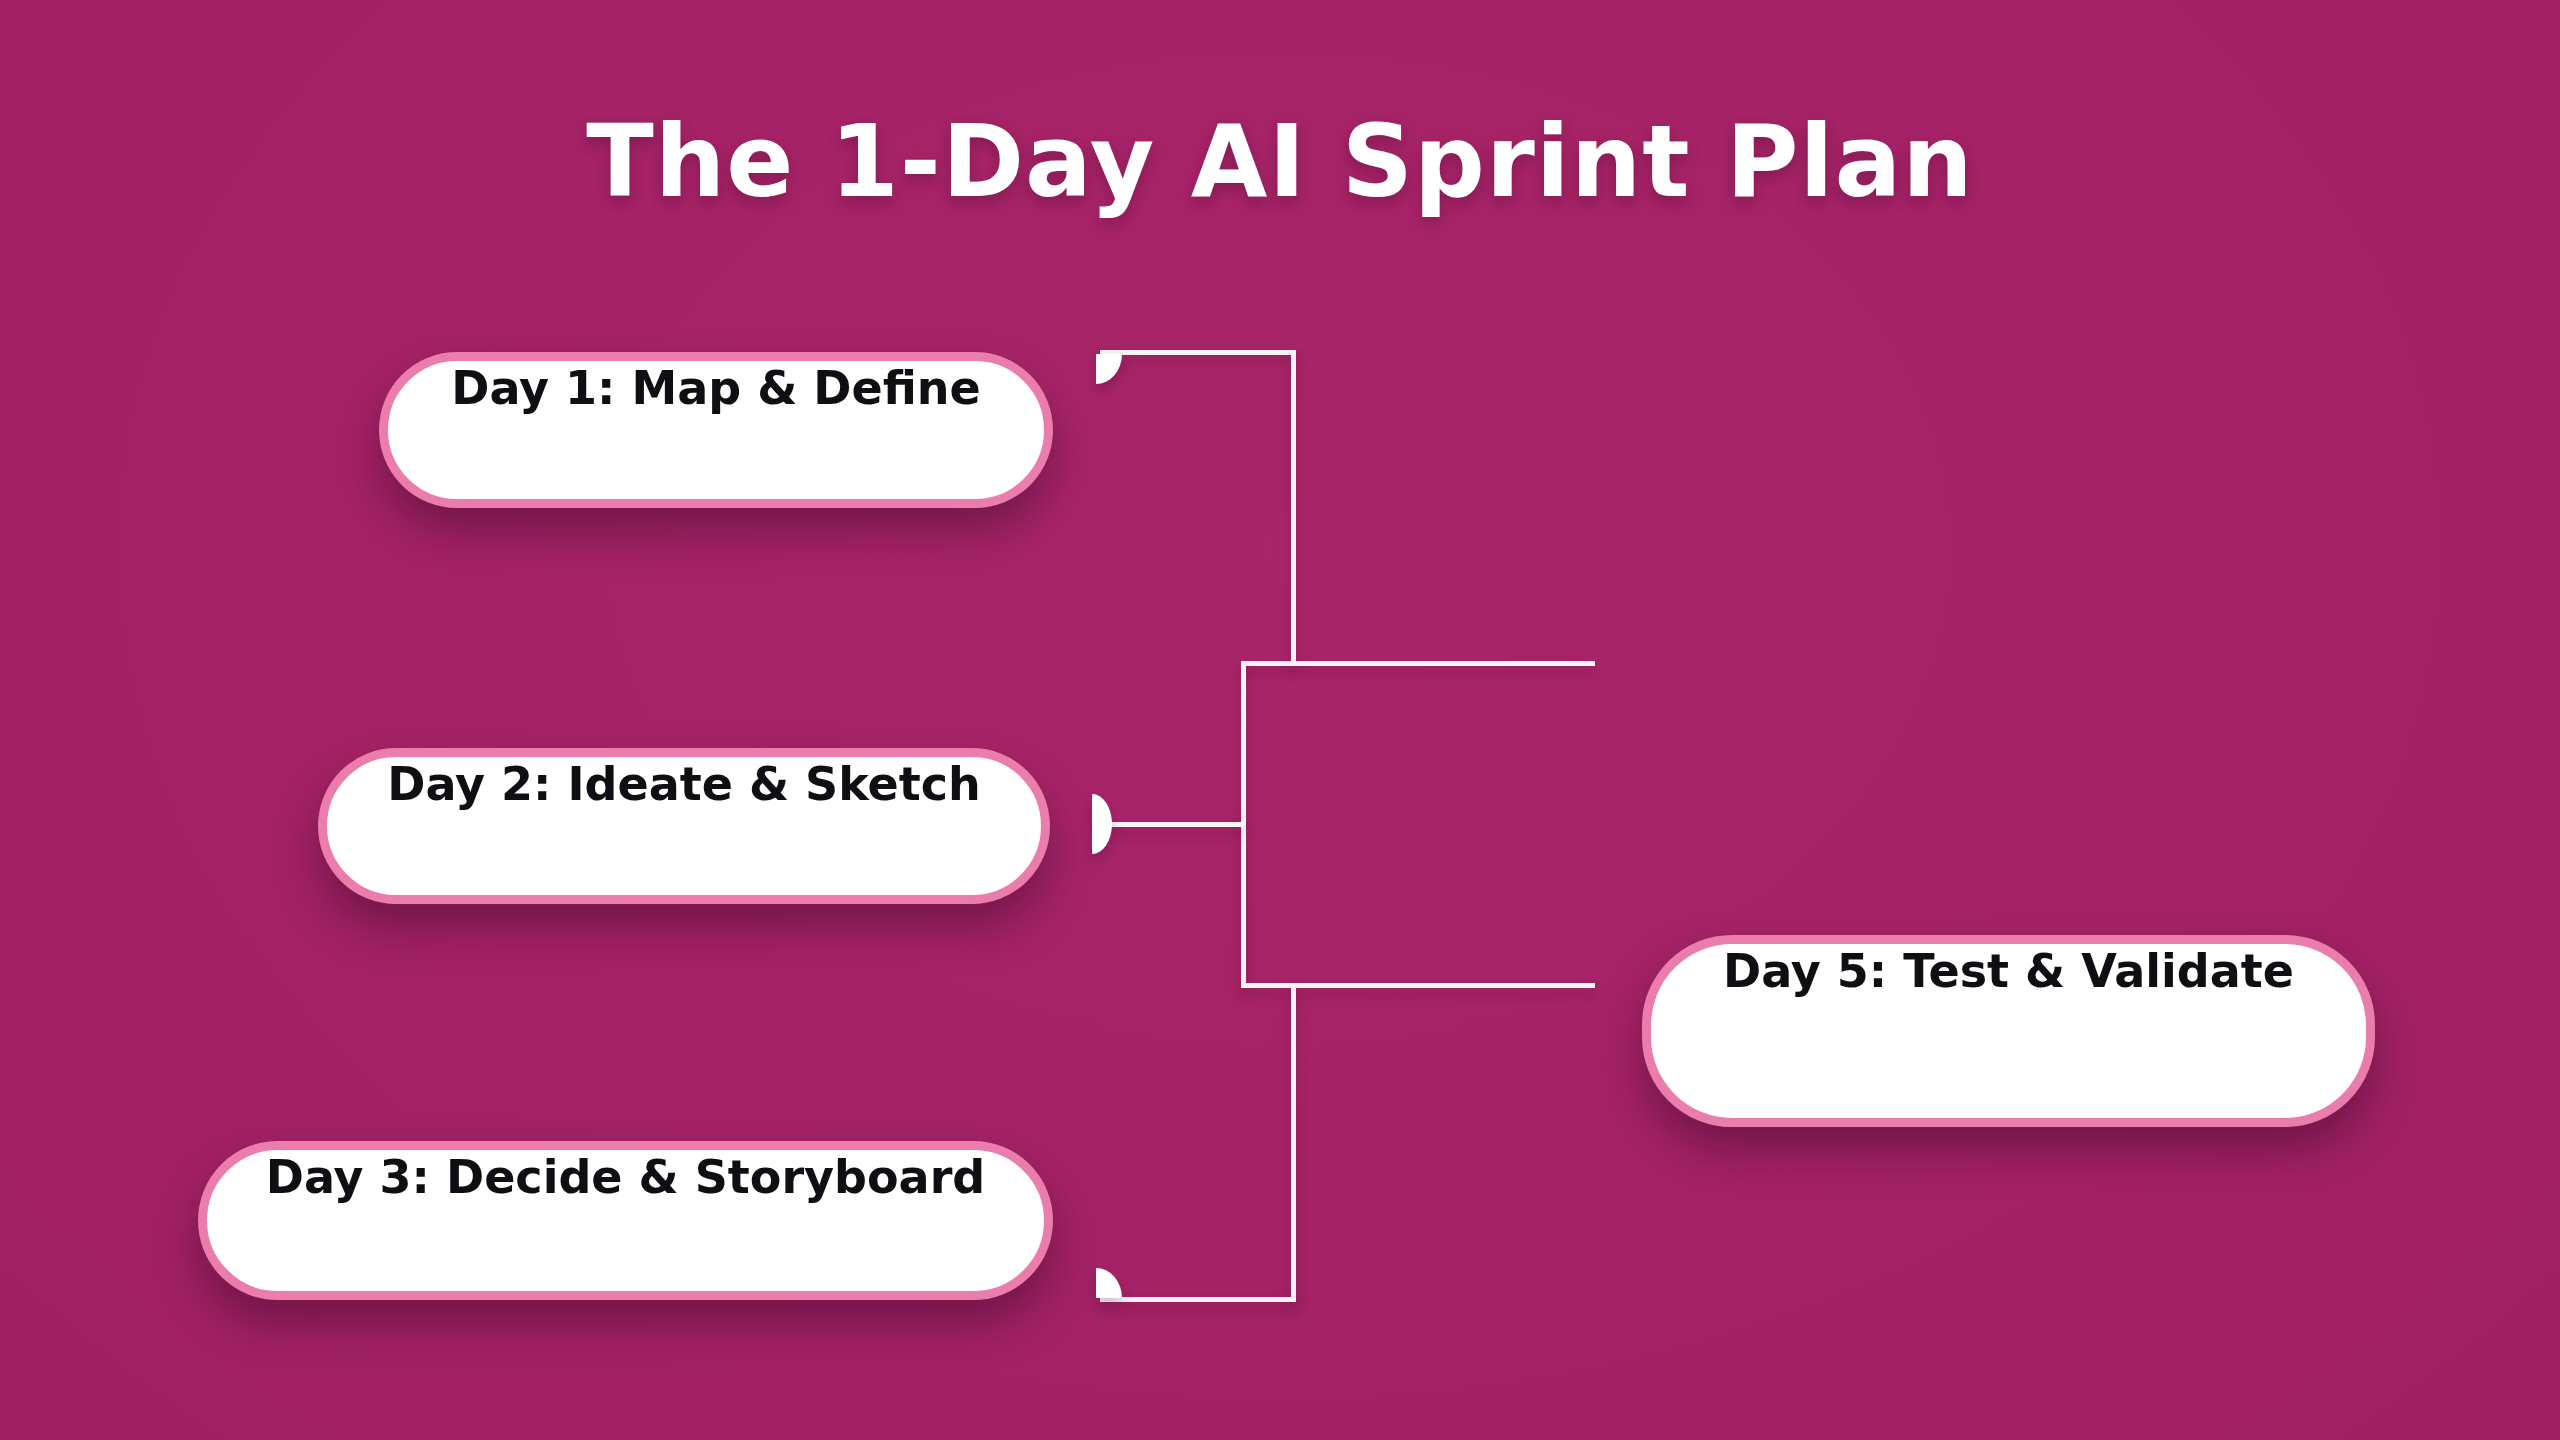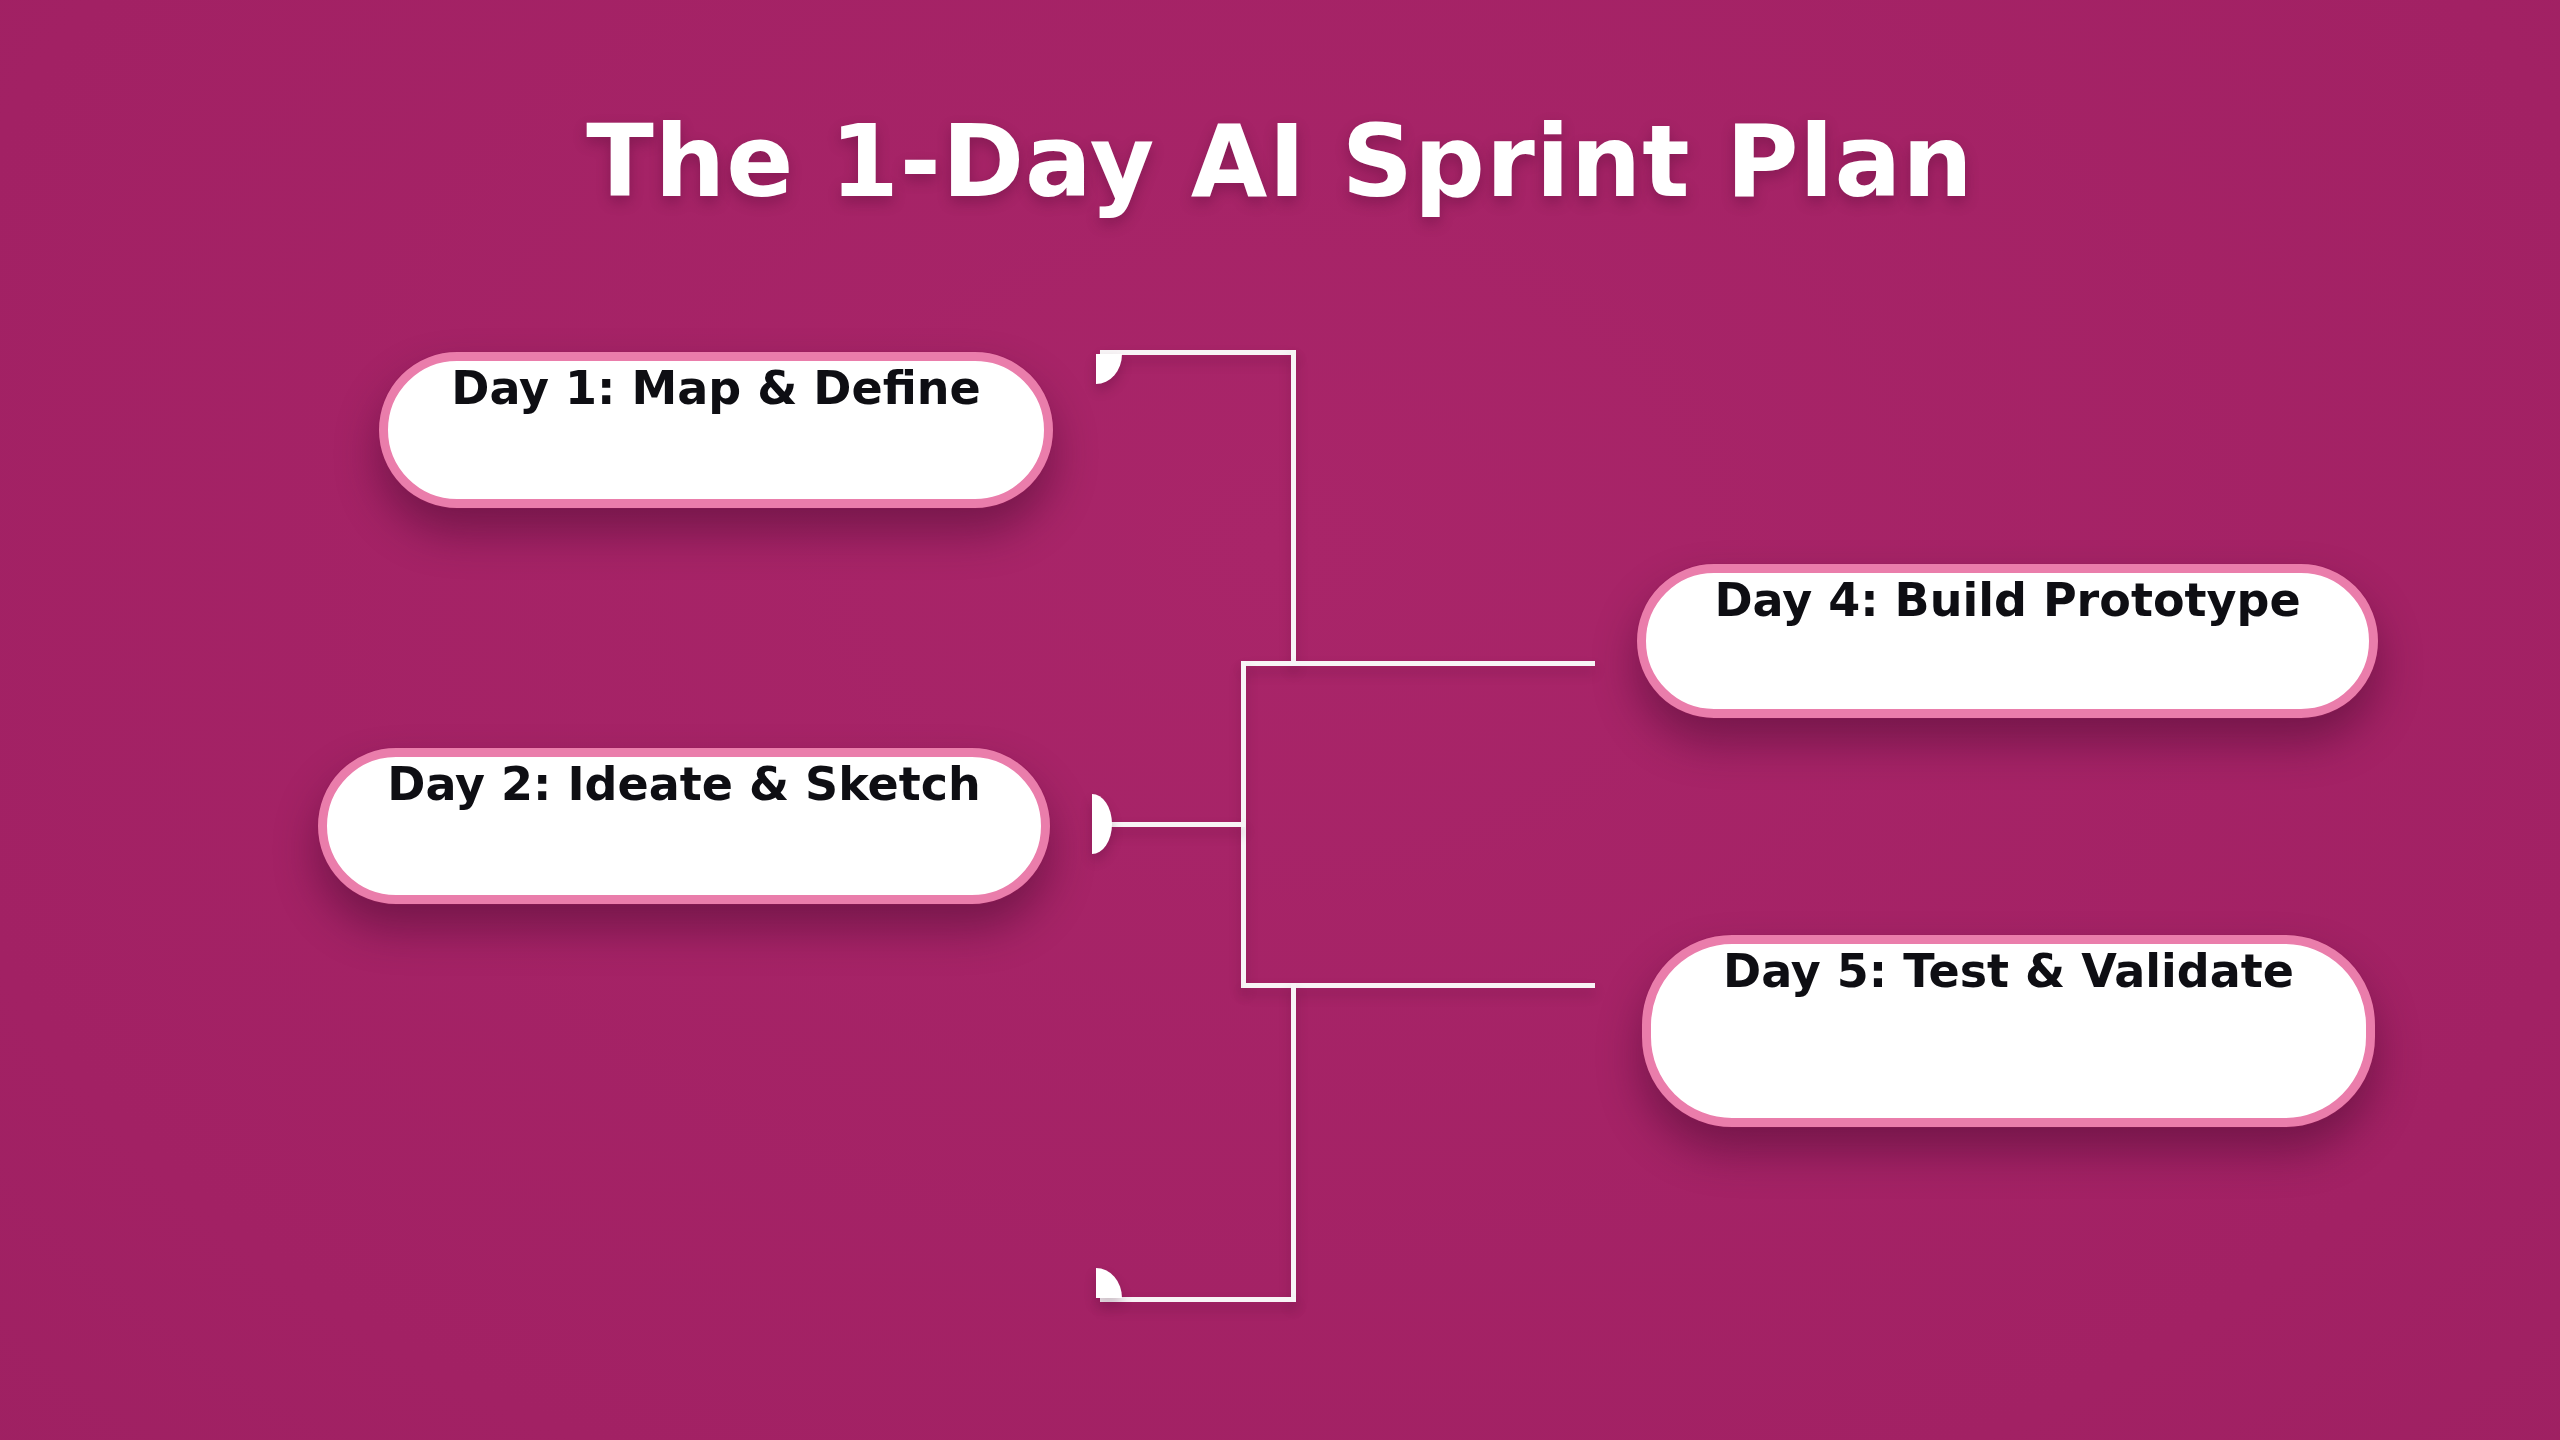--- a/index.html
+++ b/index.html
@@ -102,9 +102,6 @@
   <div class="pill" id="pill-day2">
     <span>Day 2: Ideate &amp; Sketch</span>
   </div>
-  <div class="pill" id="pill-day4">
-    <span>Day 4: Build Prototype</span>
-  </div>
   <div class="pill" id="pill-day5">
     <span>Day 5: Test &amp; Validate</span>
   </div>

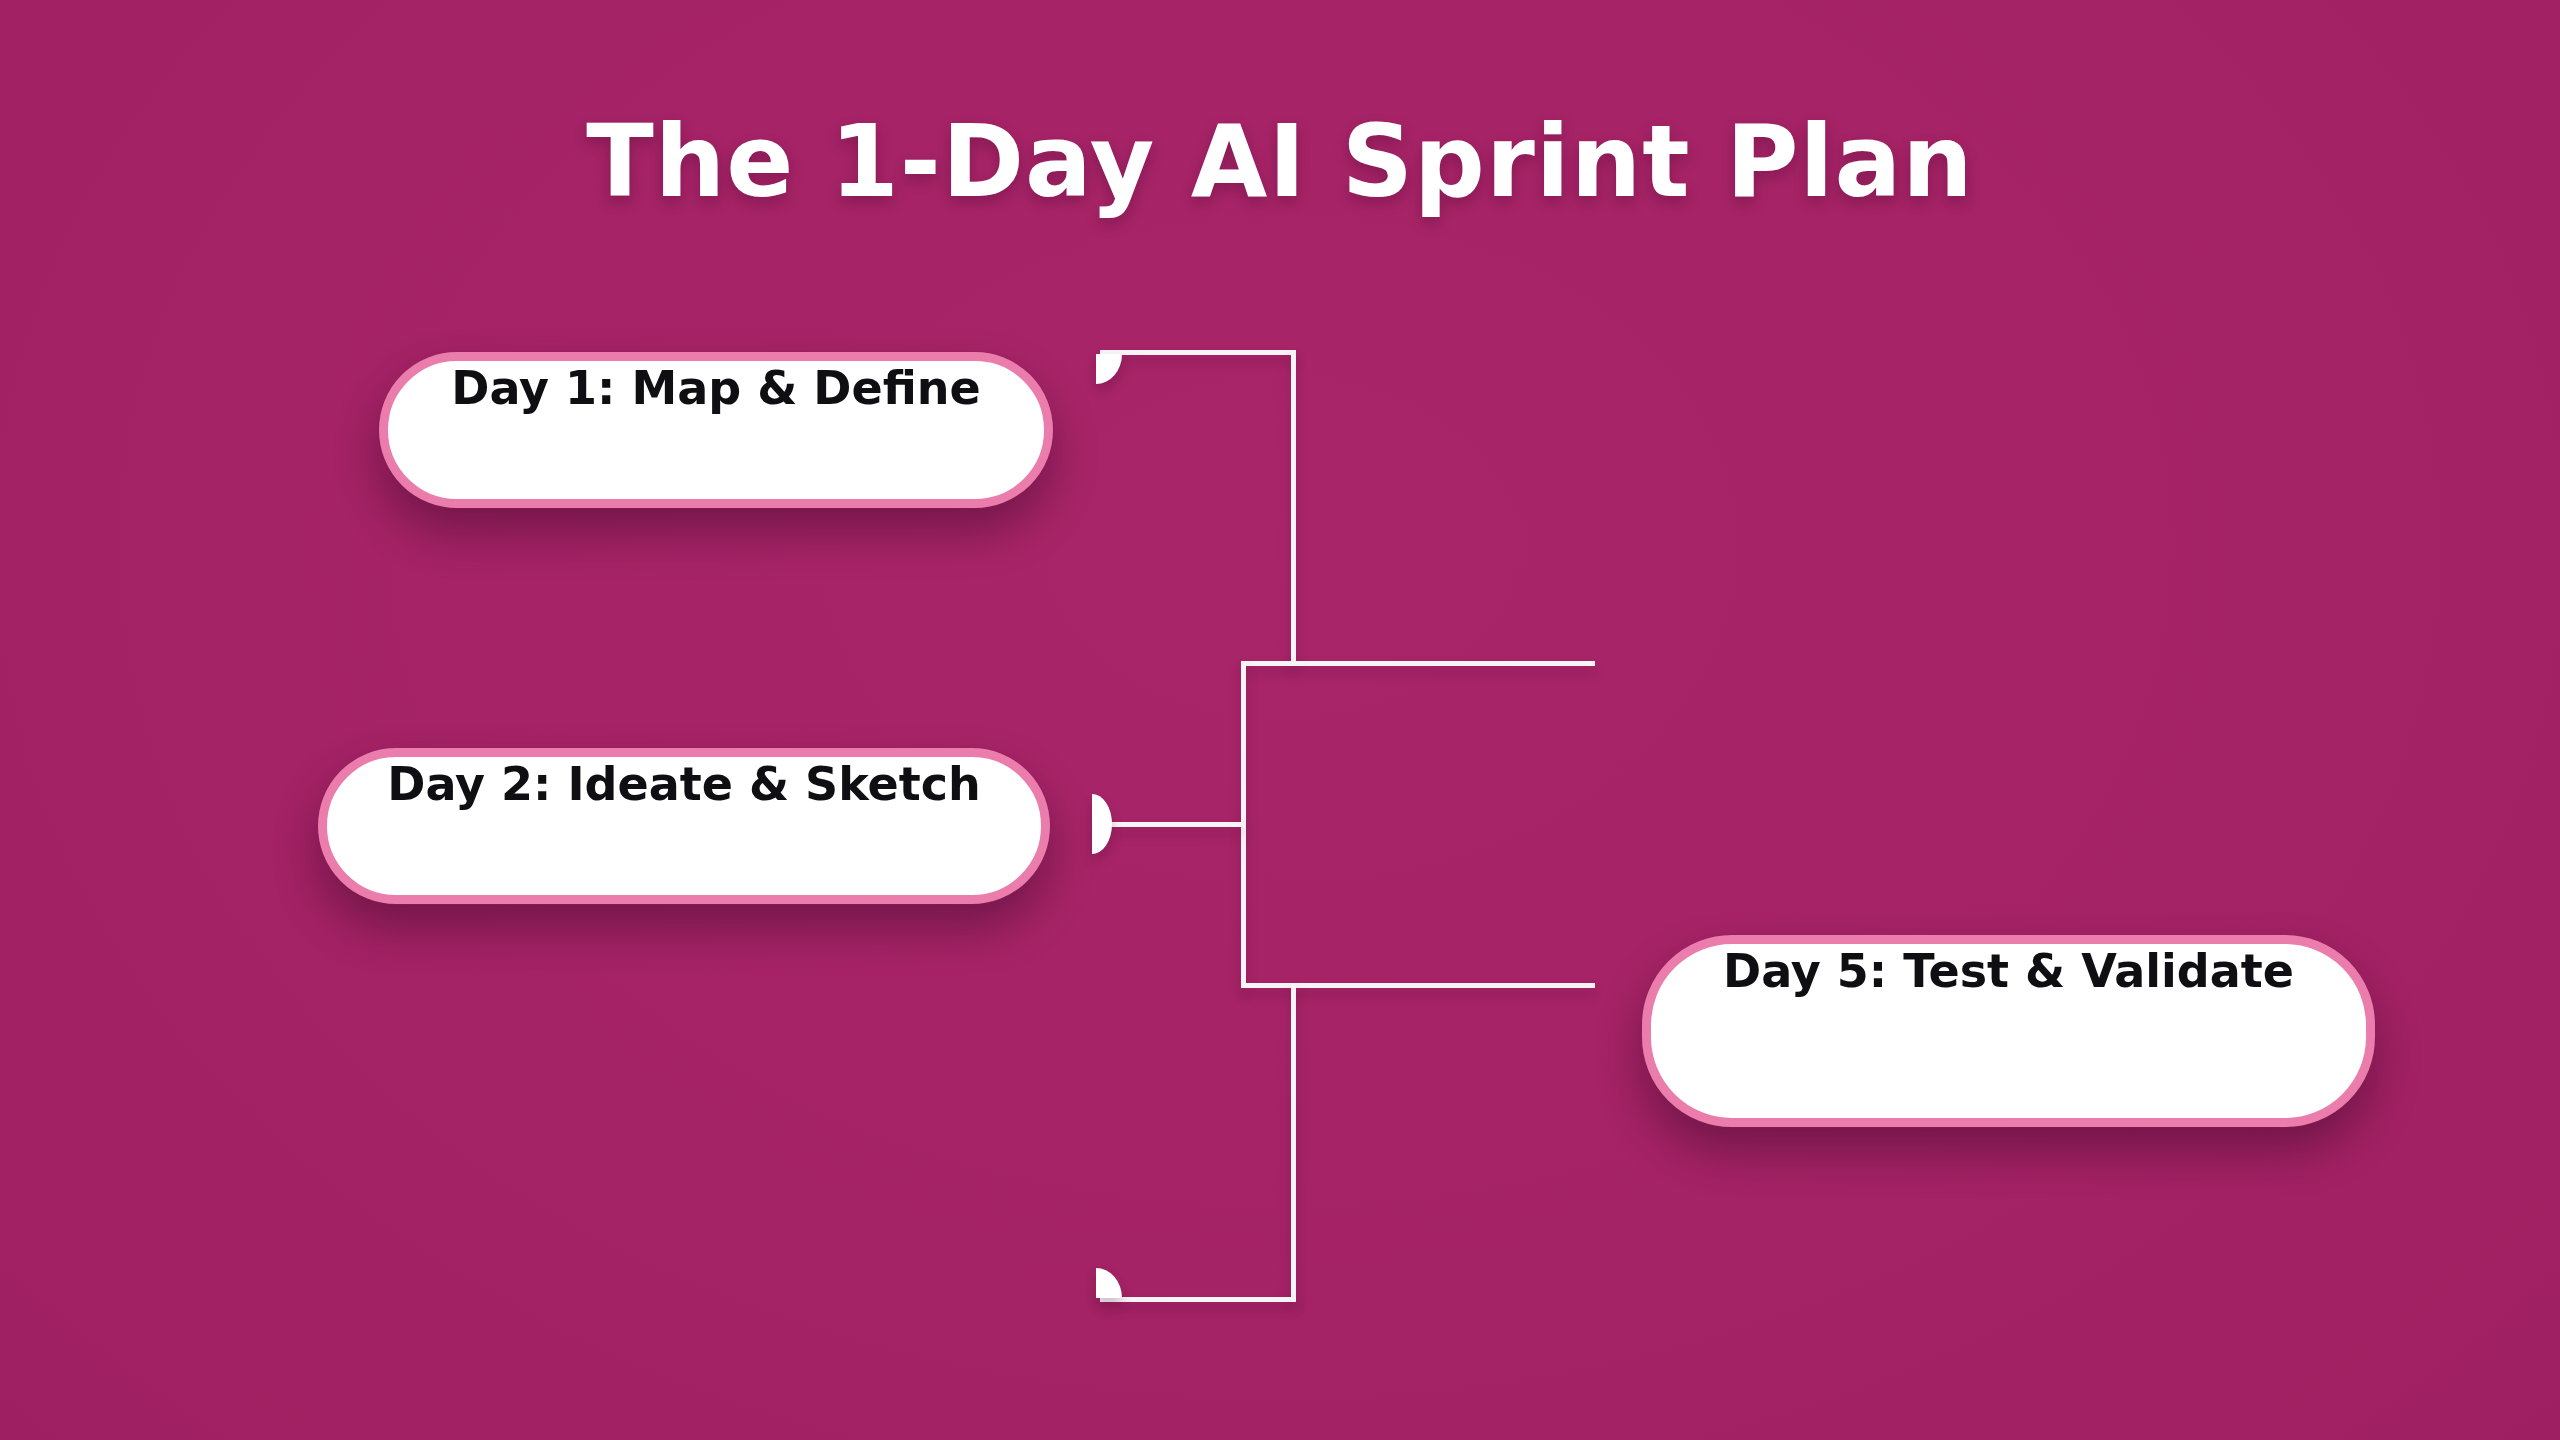--- a/index.html
+++ b/index.html
@@ -102,6 +102,9 @@
   <div class="pill" id="pill-day2">
     <span>Day 2: Ideate &amp; Sketch</span>
   </div>
+  <div class="pill" id="pill-day3">
+    <span>Day 3: Decide &amp; Storyboard</span>
+  </div>
   <div class="pill" id="pill-day5">
     <span>Day 5: Test &amp; Validate</span>
   </div>

